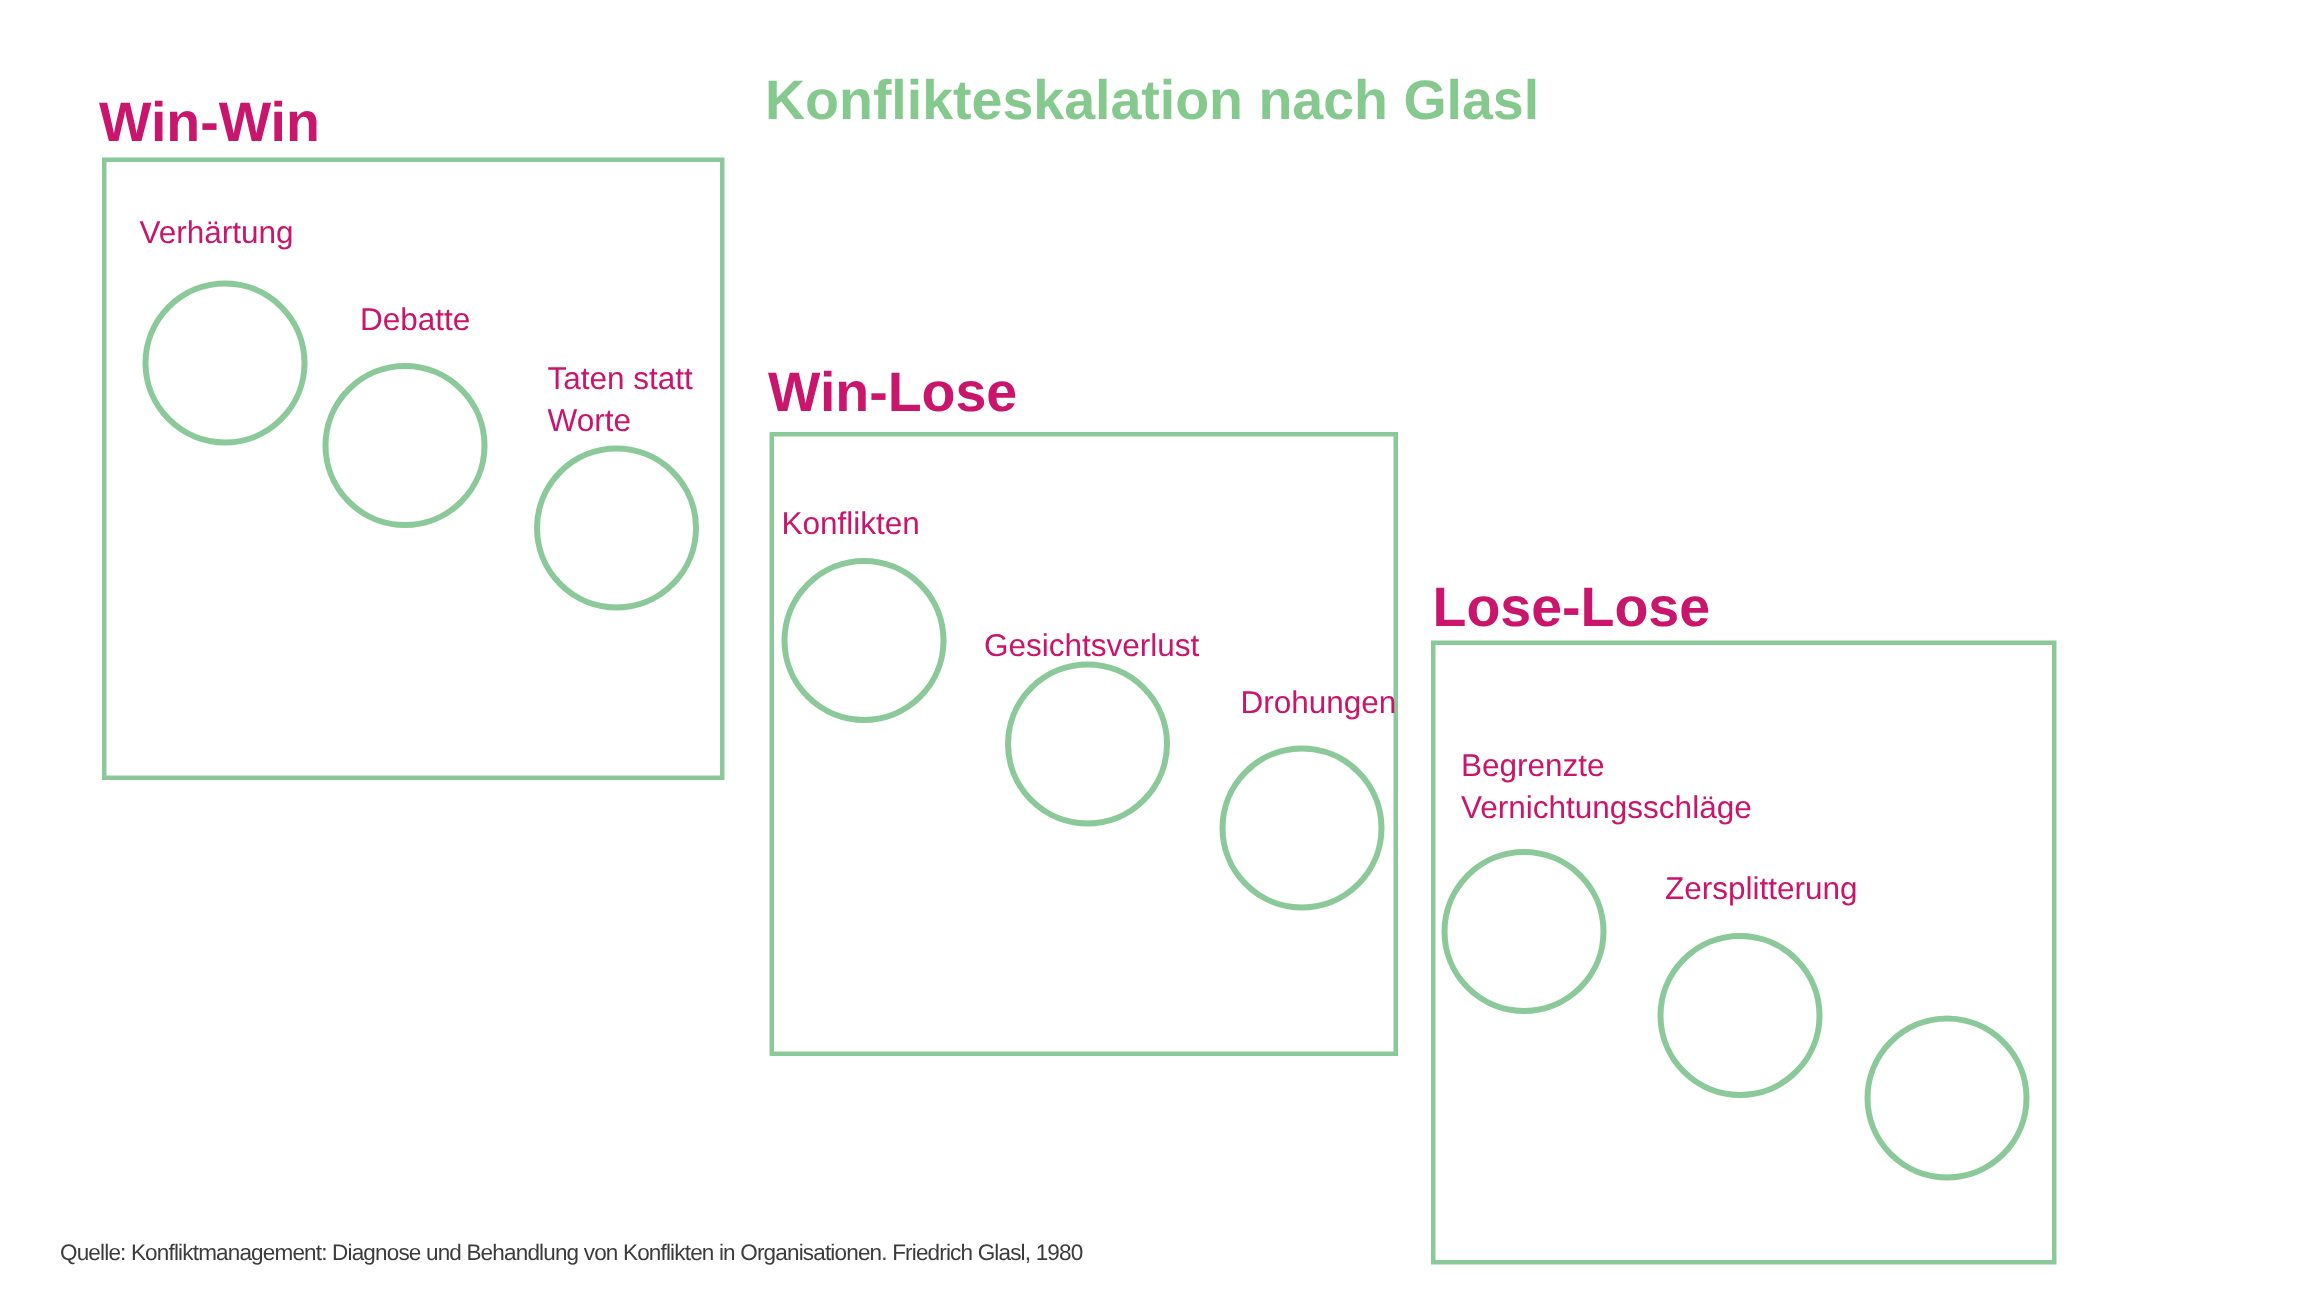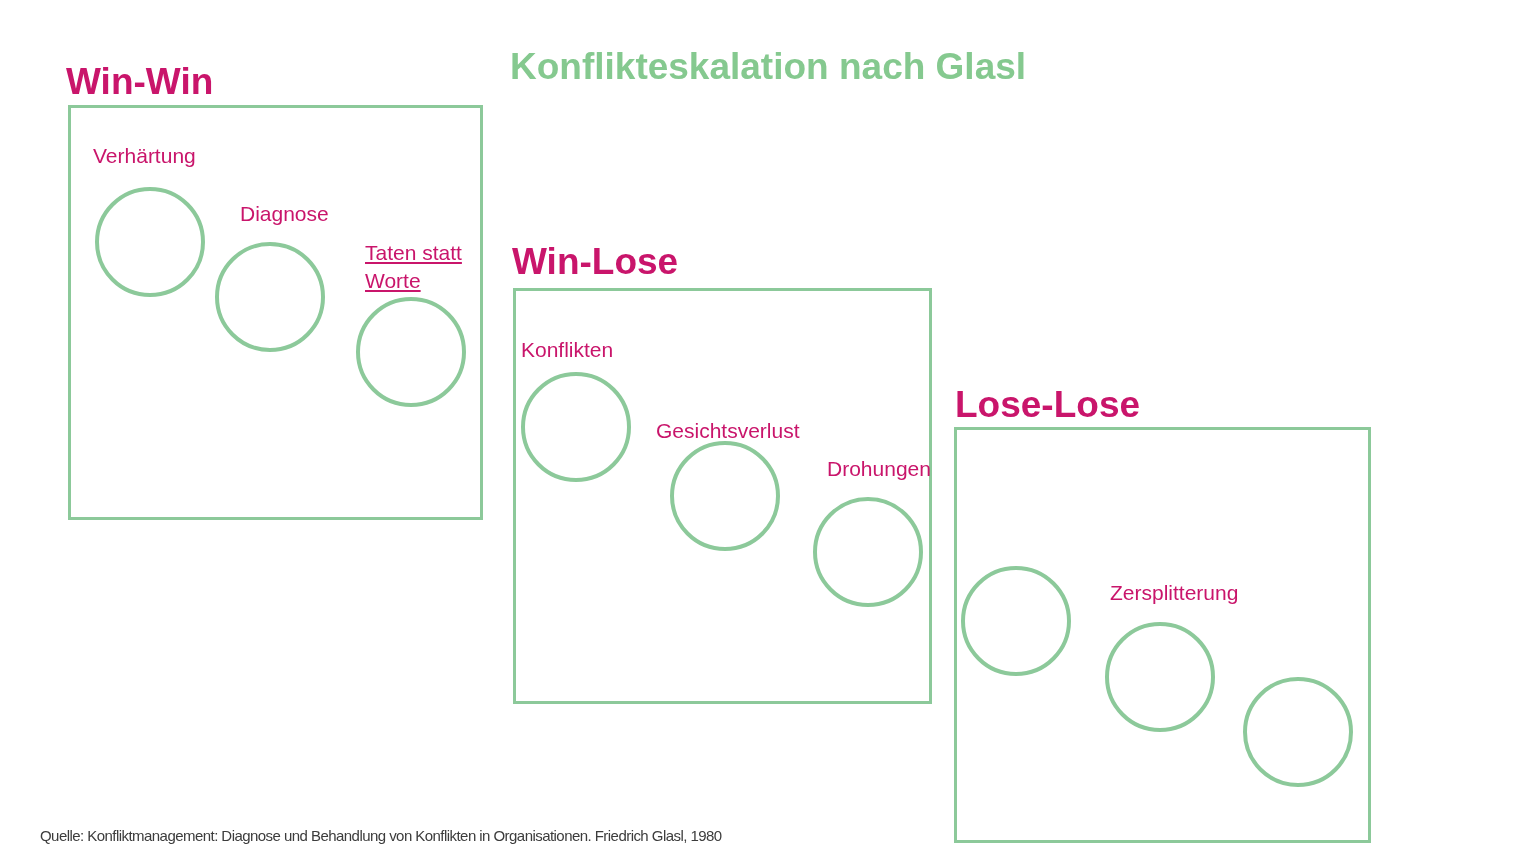--- a/index.html
+++ b/index.html
@@ -115,7 +115,7 @@
   <div class="box" id="b1-box"></div>
   <div class="stage-label" id="b1s1-label">Verhärtung</div>
   <div class="stage-circle" id="b1s1-circle"></div>
-  <div class="stage-label" id="b1s2-label">Diagnose</div>
+  <div class="stage-label" id="b1s2-label">Debatte</div>
   <div class="stage-circle" id="b1s2-circle"></div>
   <div class="stage-label" id="b1s3-label">Taten statt
 Worte</div>

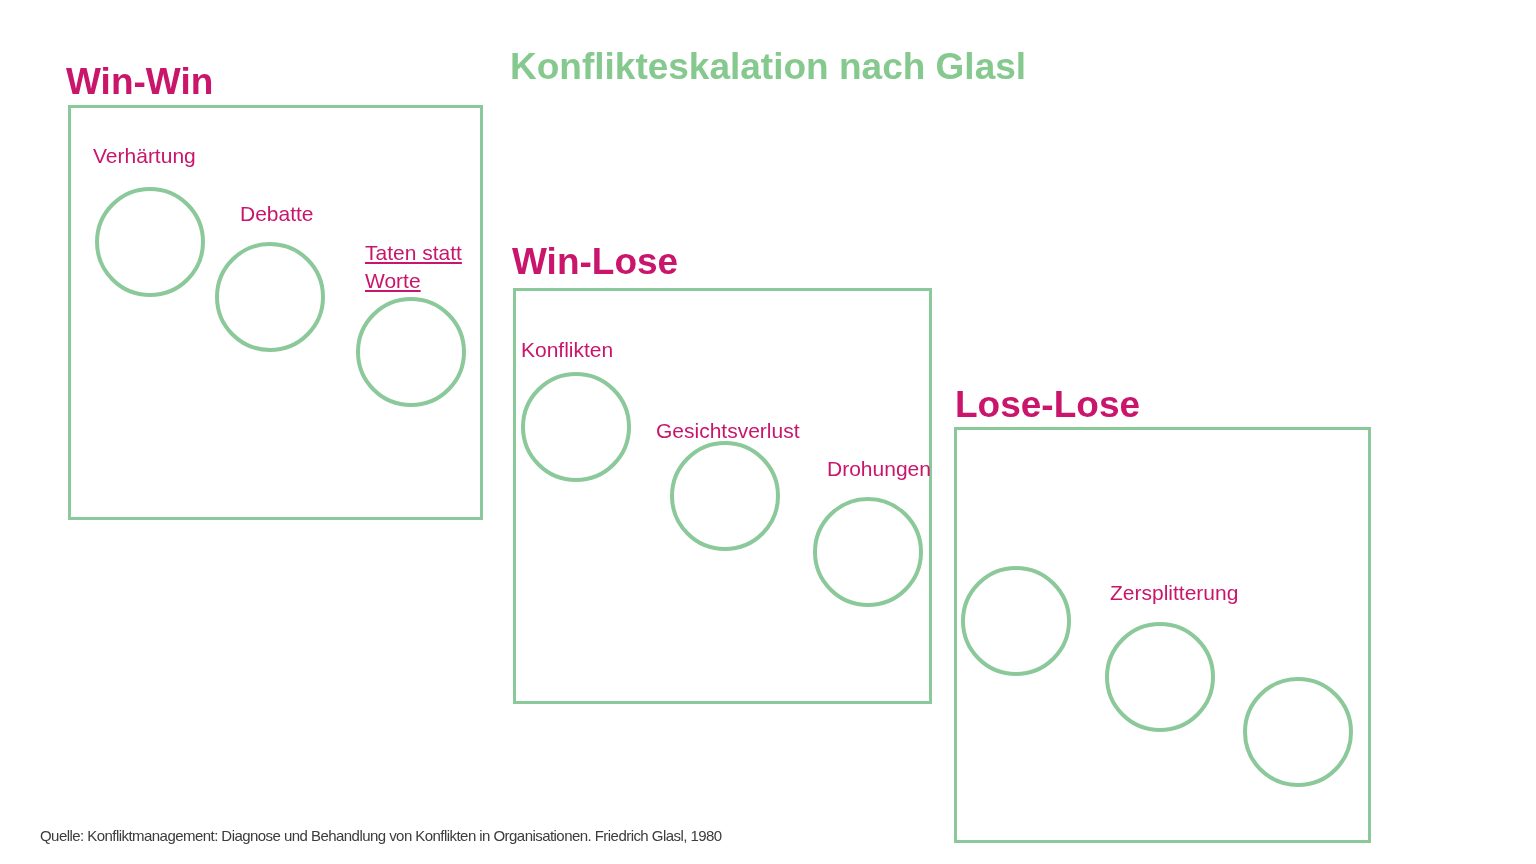--- a/index.html
+++ b/index.html
@@ -81,7 +81,7 @@
   #b1s1-circle { left: 95px;  top: 187px; }
   #b1s2-label { left: 240px; top: 200px; }
   #b1s2-circle { left: 215px; top: 242px; }
-  #b1s3-label { left: 365px; top: 239px; text-decoration: underline; }
+  #b1s3-label { left: 365px; top: 239px; }
   #b1s3-circle { left: 356px; top: 297px; }
 
   

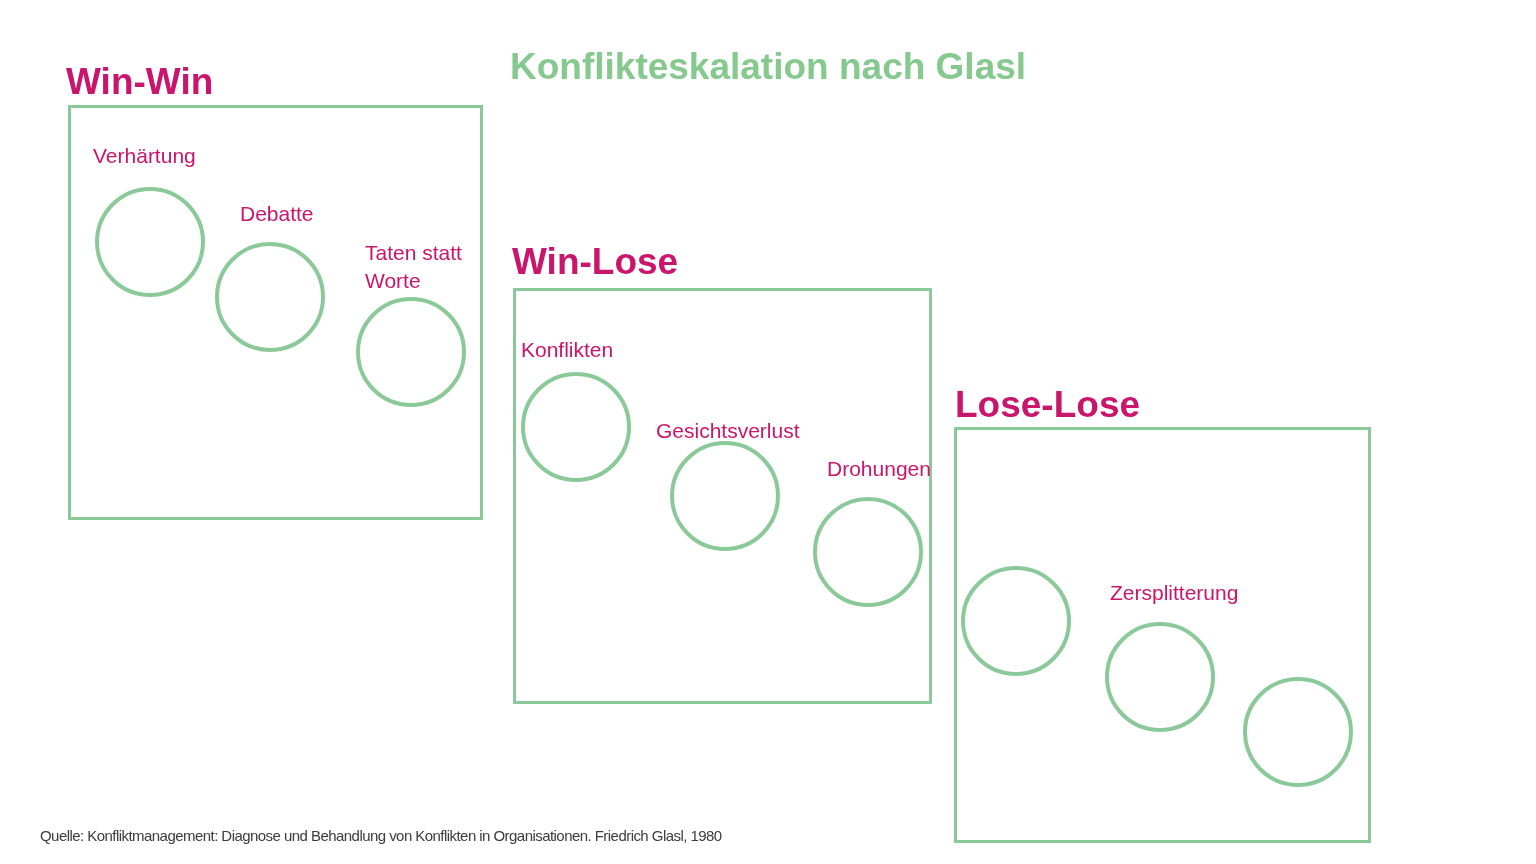--- a/index.html
+++ b/index.html
@@ -132,6 +132,8 @@
 
   <div class="box-title" id="b3-title">Lose-Lose</div>
   <div class="box" id="b3-box"></div>
+  <div class="stage-label" id="b3s1-label">Begrenzte
+Vernichtungsschläge</div>
   <div class="stage-circle" id="b3s1-circle"></div>
   <div class="stage-label" id="b3s2-label">Zersplitterung</div>
   <div class="stage-circle" id="b3s2-circle"></div>

